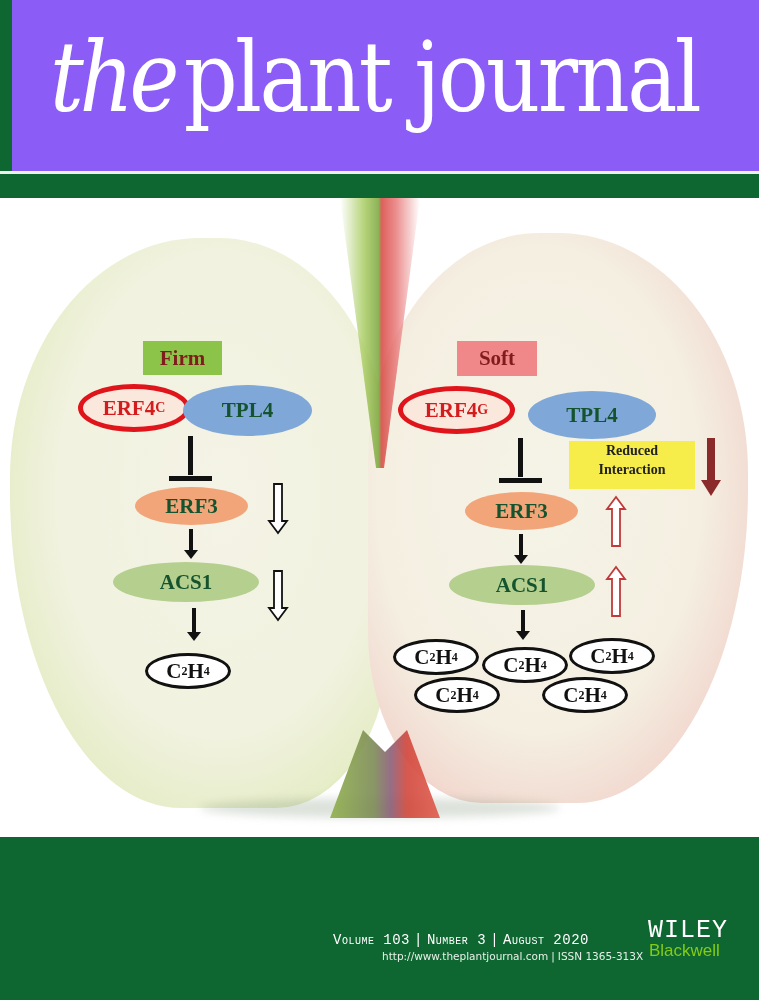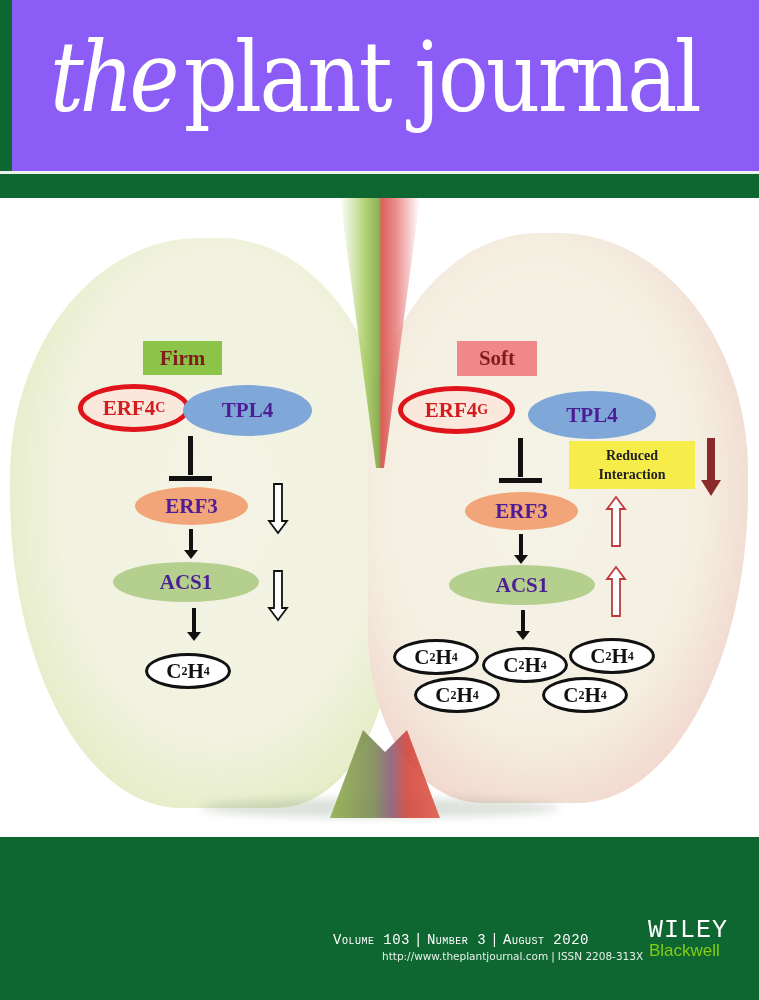--- a/index.html
+++ b/index.html
@@ -29,7 +29,7 @@
   .firm { left: 143px; top: 143px; width: 79px; height: 34px; background: #8cc44a; }
   .soft { left: 457px; top: 143px; width: 80px; height: 35px; background: #f08788; }
 
-  .oval { position: absolute; border-radius: 50%; display: flex; align-items: center; justify-content: center; font-weight: bold; font-size: 21px; color: #4c1d95; }
+  .oval { position: absolute; border-radius: 50%; display: flex; align-items: center; justify-content: center; font-weight: bold; font-size: 21px; color: #14532d; }
   .erf4-left { left: 78px; top: 186px; width: 112px; height: 48px; border: 5px solid #e0151b; background: #fbe8dc; color: #d41b1e; }
   .tpl4-left { left: 183px; top: 187px; width: 129px; height: 51px; background: #7fa8d8; }
   .erf4-right { left: 398px; top: 188px; width: 117px; height: 48px; border: 5px solid #e0151b; background: #fbe8dc; color: #d41b1e; }

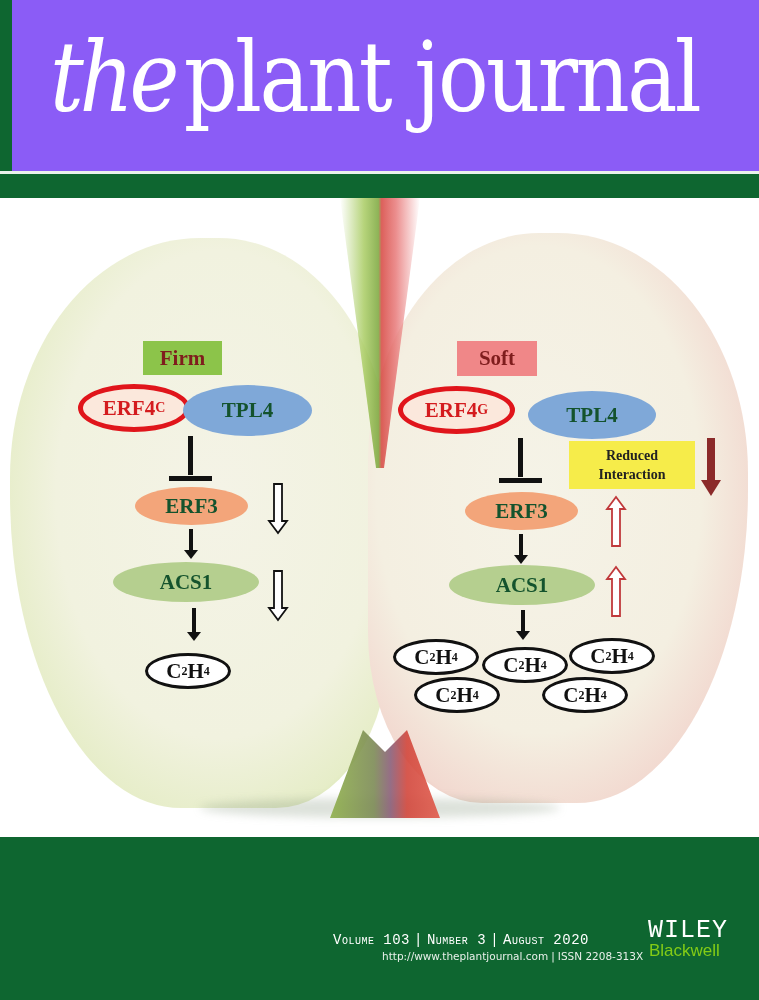--- a/index.html
+++ b/index.html
@@ -57,7 +57,7 @@
   .hollow-arrow { position: absolute; width: 20px; }
   .hollow-arrow svg { display: block; }
 
-  .reduced-box { position: absolute; left: 569px; top: 243px; width: 126px; height: 48px; background: #f6ec4a; display: flex; flex-direction: column; align-items: center; justify-content: center; font-weight: bold; font-size: 14px; color: #222; line-height: 19px; }
+  .reduced-box { position: absolute; left: 569px; top: 243px; width: 126px; height: 48px; background: #f6ec4a; display: flex; flex-direction: column; align-items: center; justify-content: flex-start; font-weight: bold; font-size: 14px; color: #222; line-height: 19px; }
   .dark-arrow { position: absolute; left: 701px; top: 240px; width: 20px; height: 58px; }
 
   .footer { position: absolute; left: 0; top: 837px; width: 759px; height: 163px; background: #0e6630; }

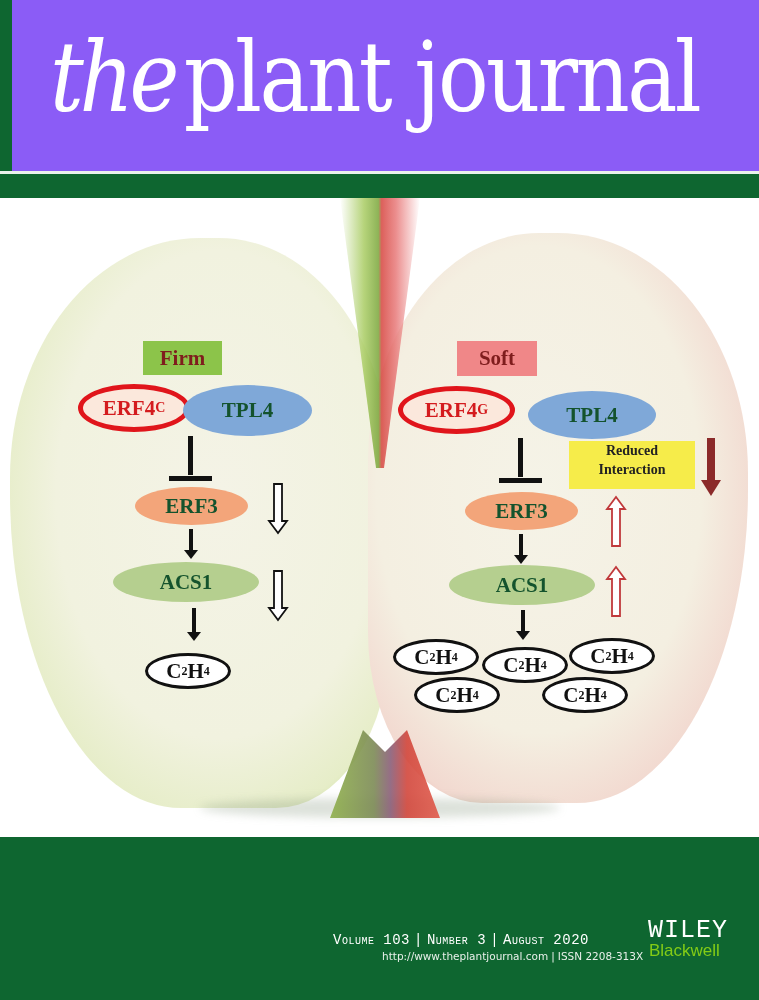--- a/index.html
+++ b/index.html
@@ -191,7 +191,7 @@
   <span>Volume 103</span><span class="sep">|</span><span>Number 3</span><span class="sep">|</span><span>August 2020</span>
 </div>
 <div class="url-line">
-  <span>http://www.theplantjournal.com</span><span class="sep" style="margin:0 3px;">|</span><span>ISSN 2208-313X</span>
+  <span>http://www.theplantjournal.com</span><span class="sep" style="margin:0 3px;">|</span><span>ISSN 1365-313X</span>
 </div>
 <div class="wiley">WILEY</div>
 <div class="blackwell">Blackwell</div>

